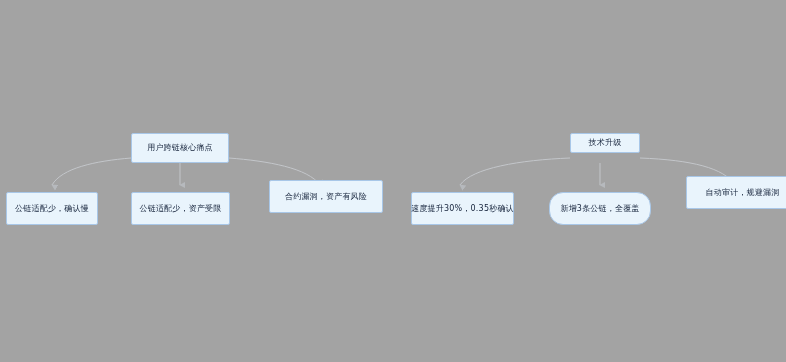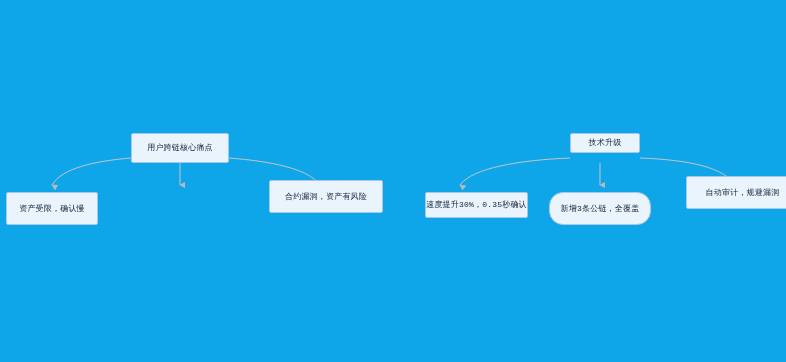--- a/index.html
+++ b/index.html
@@ -48,7 +48,7 @@
 </head>
 <body>
 
-<div id="canvas" style="background: #0ea5e9; font-family: Liberation Mono, monospace;">
+<div id="canvas" style="background: #a3a3a3;">
 
   <svg id="edges" viewBox="0 0 786 362" xmlns="http://www.w3.org/2000/svg">
     <defs>

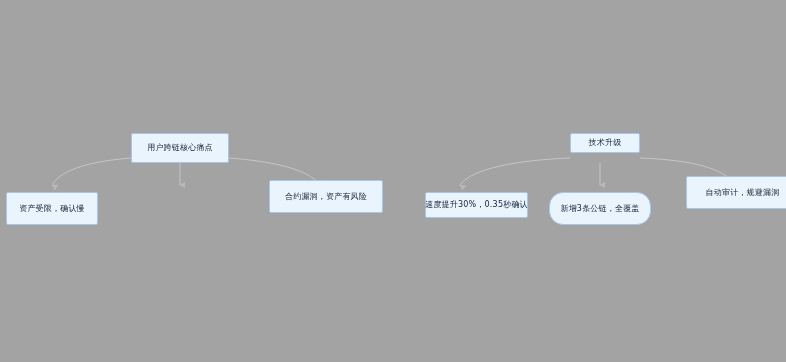--- a/index.html
+++ b/index.html
@@ -68,7 +68,7 @@
 
   <div class="node root" style="left: 131px; top: 133px; width: 98px; height: 30px; background: rgb(233, 244, 252); border-color: rgb(168, 199, 232); color: rgb(20, 34, 58);">用户跨链核心痛点</div>
 
-  <div class="node" style="left: 6px; top: 192px; width: 92px; height: 33px; background: rgb(233, 244, 252); border-color: rgb(168, 199, 232); color: rgb(20, 34, 58);">资产受限，确认慢</div>
+  <div class="node" style="left: 6px; top: 192px; width: 92px; height: 33px; background: rgb(233, 244, 252); border-color: rgb(168, 199, 232); color: rgb(20, 34, 58);">公链适配少，确认慢</div>
   <div class="node" style="left: 269px; top: 180px; width: 114px; height: 33px; background: rgb(233, 244, 252); border-color: rgb(168, 199, 232); color: rgb(20, 34, 58);">合约漏洞，资产有风险</div>
 
   <div class="node root" style="left: 570px; top: 133px; width: 70px; height: 20px; background: rgb(233, 244, 252); border-color: rgb(168, 199, 232); color: rgb(20, 34, 58);">技术升级</div>

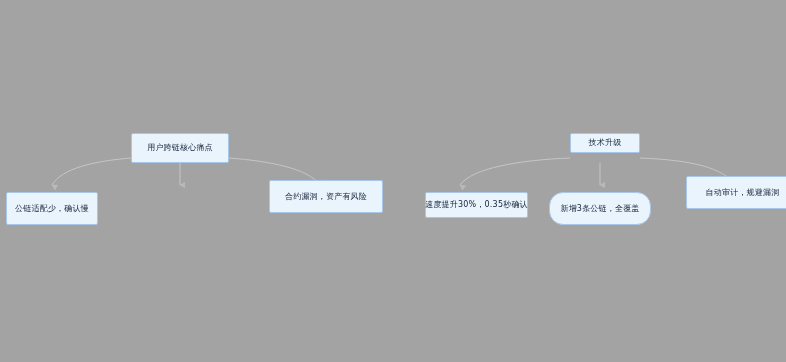--- a/index.html
+++ b/index.html
@@ -69,6 +69,7 @@
   <div class="node root" style="left: 131px; top: 133px; width: 98px; height: 30px; background: rgb(233, 244, 252); border-color: rgb(168, 199, 232); color: rgb(20, 34, 58);">用户跨链核心痛点</div>
 
   <div class="node" style="left: 6px; top: 192px; width: 92px; height: 33px; background: rgb(233, 244, 252); border-color: rgb(168, 199, 232); color: rgb(20, 34, 58);">公链适配少，确认慢</div>
+  <div class="node" style="left: 131px; top: 192px; width: 99px; height: 33px; background: rgb(233, 244, 252); border-color: rgb(168, 199, 232); color: rgb(20, 34, 58);">公链适配少，资产受限</div>
   <div class="node" style="left: 269px; top: 180px; width: 114px; height: 33px; background: rgb(233, 244, 252); border-color: rgb(168, 199, 232); color: rgb(20, 34, 58);">合约漏洞，资产有风险</div>
 
   <div class="node root" style="left: 570px; top: 133px; width: 70px; height: 20px; background: rgb(233, 244, 252); border-color: rgb(168, 199, 232); color: rgb(20, 34, 58);">技术升级</div>

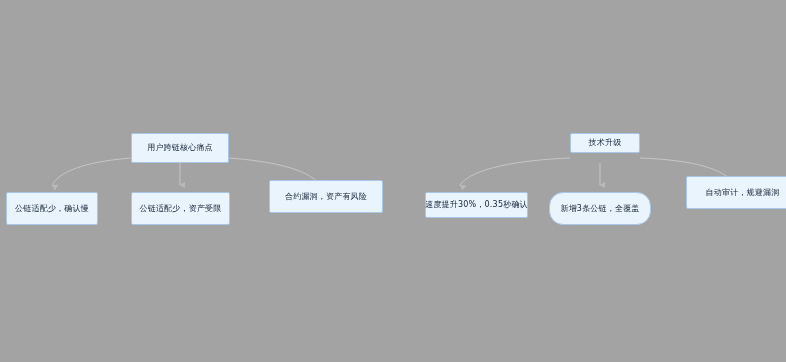--- a/index.html
+++ b/index.html
@@ -74,7 +74,7 @@
 
   <div class="node root" style="left: 570px; top: 133px; width: 70px; height: 20px; background: rgb(233, 244, 252); border-color: rgb(168, 199, 232); color: rgb(20, 34, 58);">技术升级</div>
 
-  <div class="node" style="left: 425px; top: 192px; width: 103px; height: 26px; background: rgb(233, 244, 252); border-color: rgb(168, 199, 232); color: rgb(20, 34, 58);">速度提升30%，0.35秒确认</div>
+  <div class="node" style="left: 411px; top: 192px; width: 103px; height: 33px; background: rgb(233, 244, 252); border-color: rgb(168, 199, 232); color: rgb(20, 34, 58);">速度提升30%，0.35秒确认</div>
   <div class="node" style="left: 549px; top: 192px; width: 102px; height: 33px; background: rgb(233, 244, 252); border-color: rgb(168, 199, 232); color: rgb(20, 34, 58); border-radius: 14px;">新增3条公链，全覆盖</div>
   <div class="node" style="left: 686px; top: 176px; width: 113px; height: 33px; background: rgb(233, 244, 252); border-color: rgb(168, 199, 232); color: rgb(20, 34, 58);">自动审计，规避漏洞</div>
 

